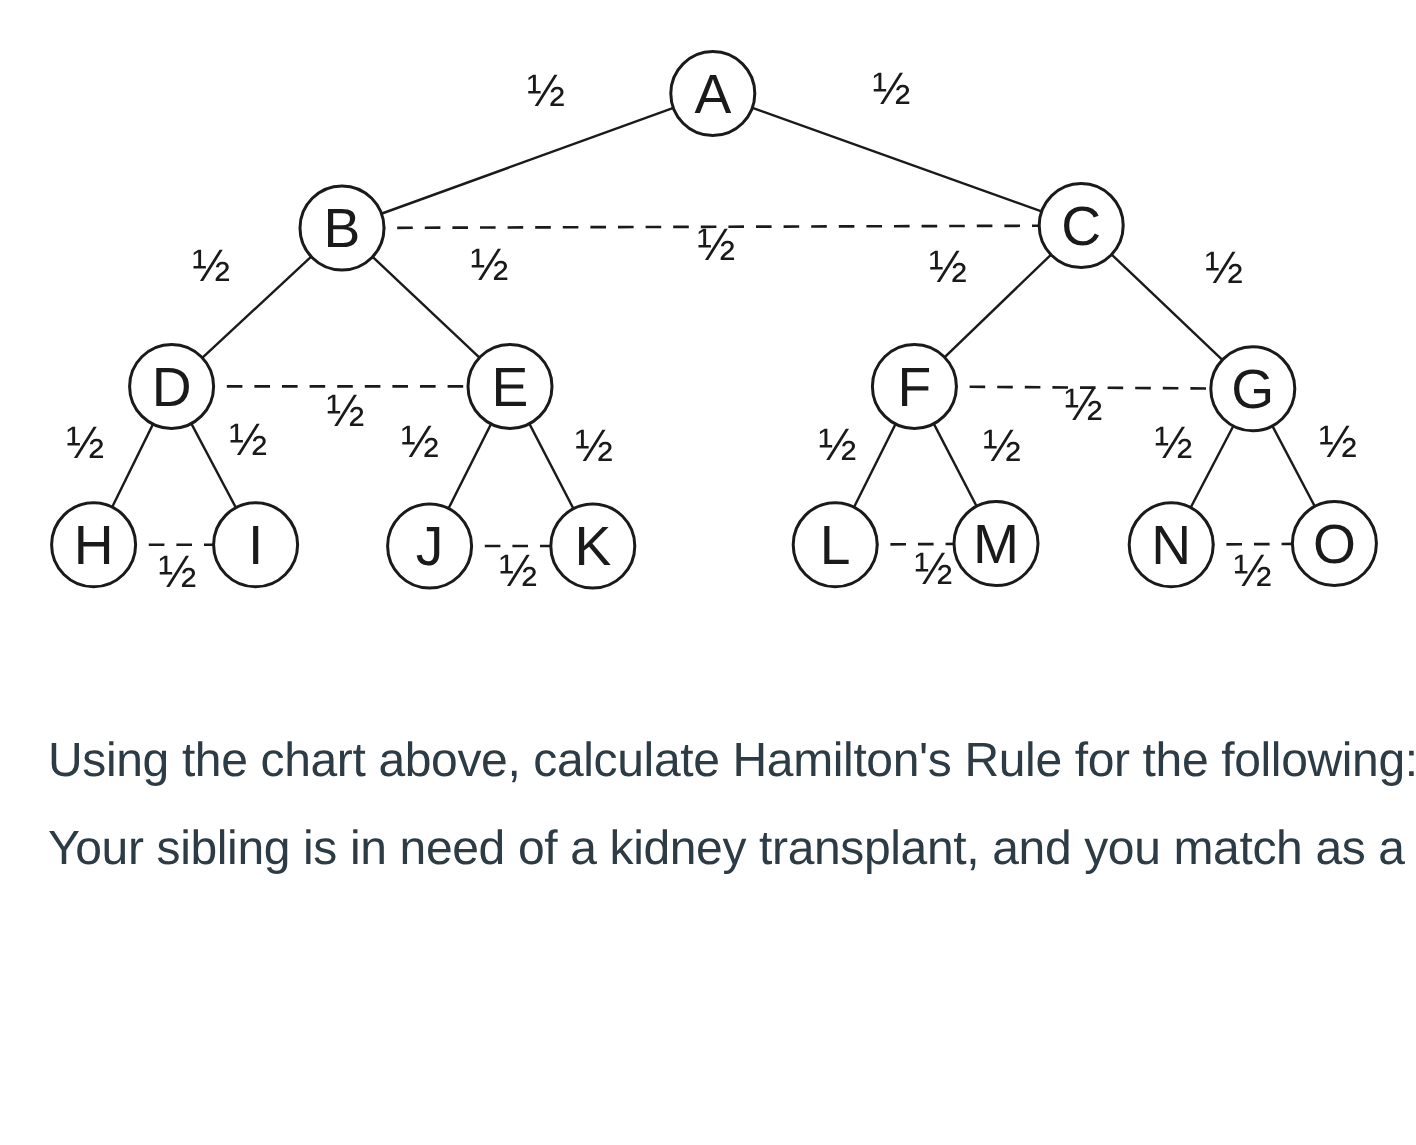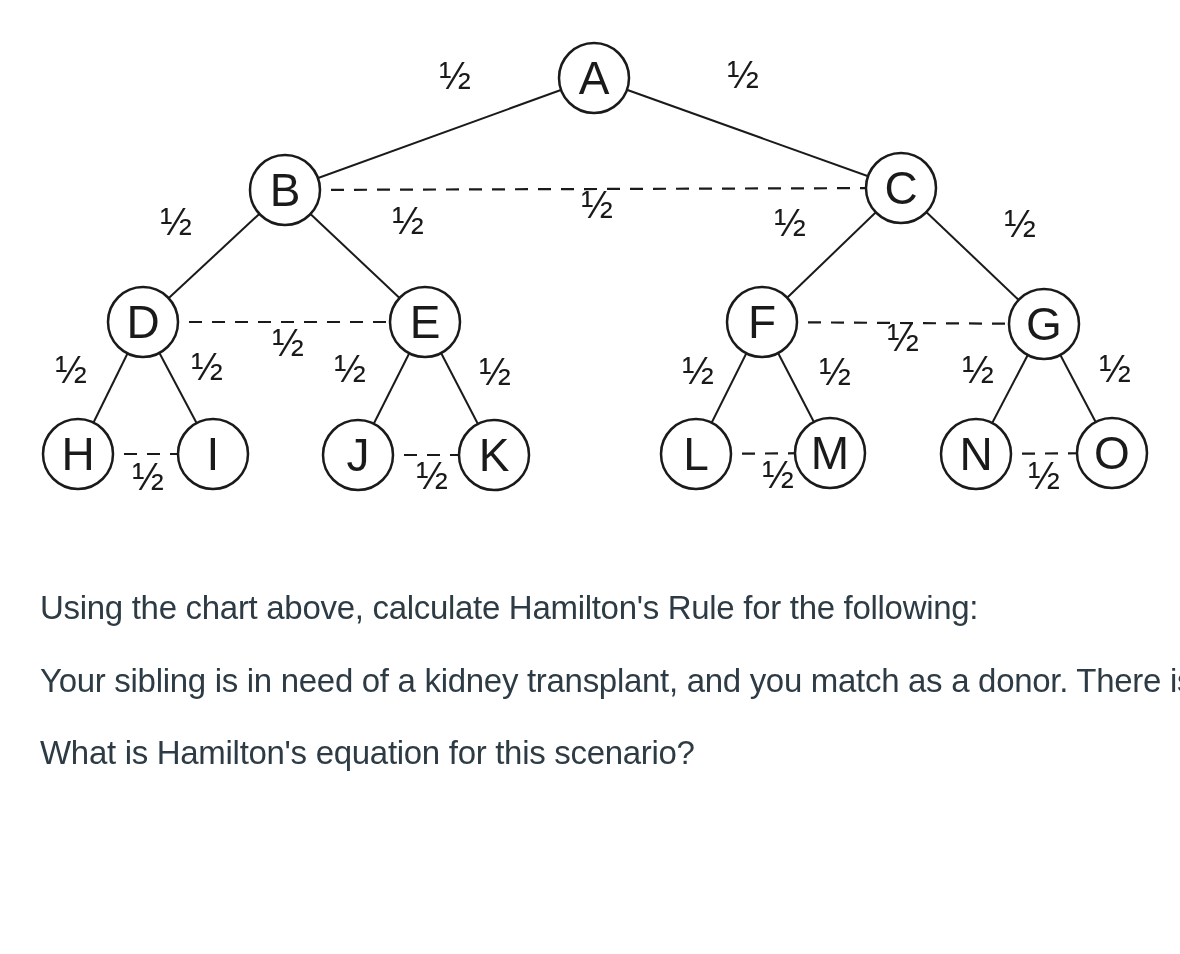--- a/index.html
+++ b/index.html
@@ -57,10 +57,10 @@
   .questions {
     position: absolute;
     left: 40px;
-    top: 584px;
+    top: 611px;
     width: 1140px;
     color: #2d3b45;
-    font-size: 33px;
+    font-size: 40px;
     line-height: 47px;
     letter-spacing: -0.3px;
   }

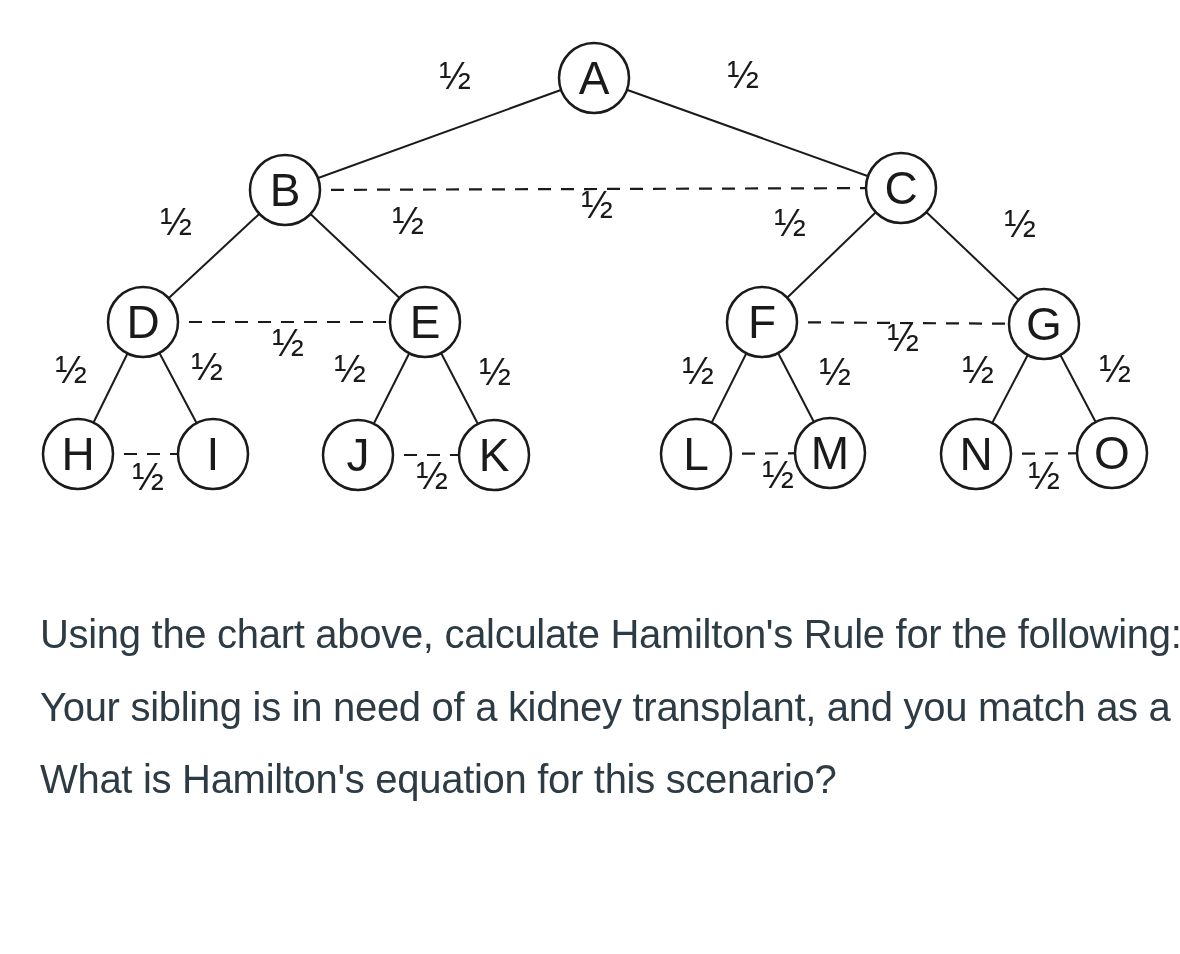--- a/index.html
+++ b/index.html
@@ -161,7 +161,6 @@
     <p class="tight">
       <span class="q-line">Your sibling is in need of a kidney transplant, and you match as a donor. There is</span>
     </p>
-    <p>What is Hamilton's equation for this scenario?</p>
   </div>
 
 </div>

